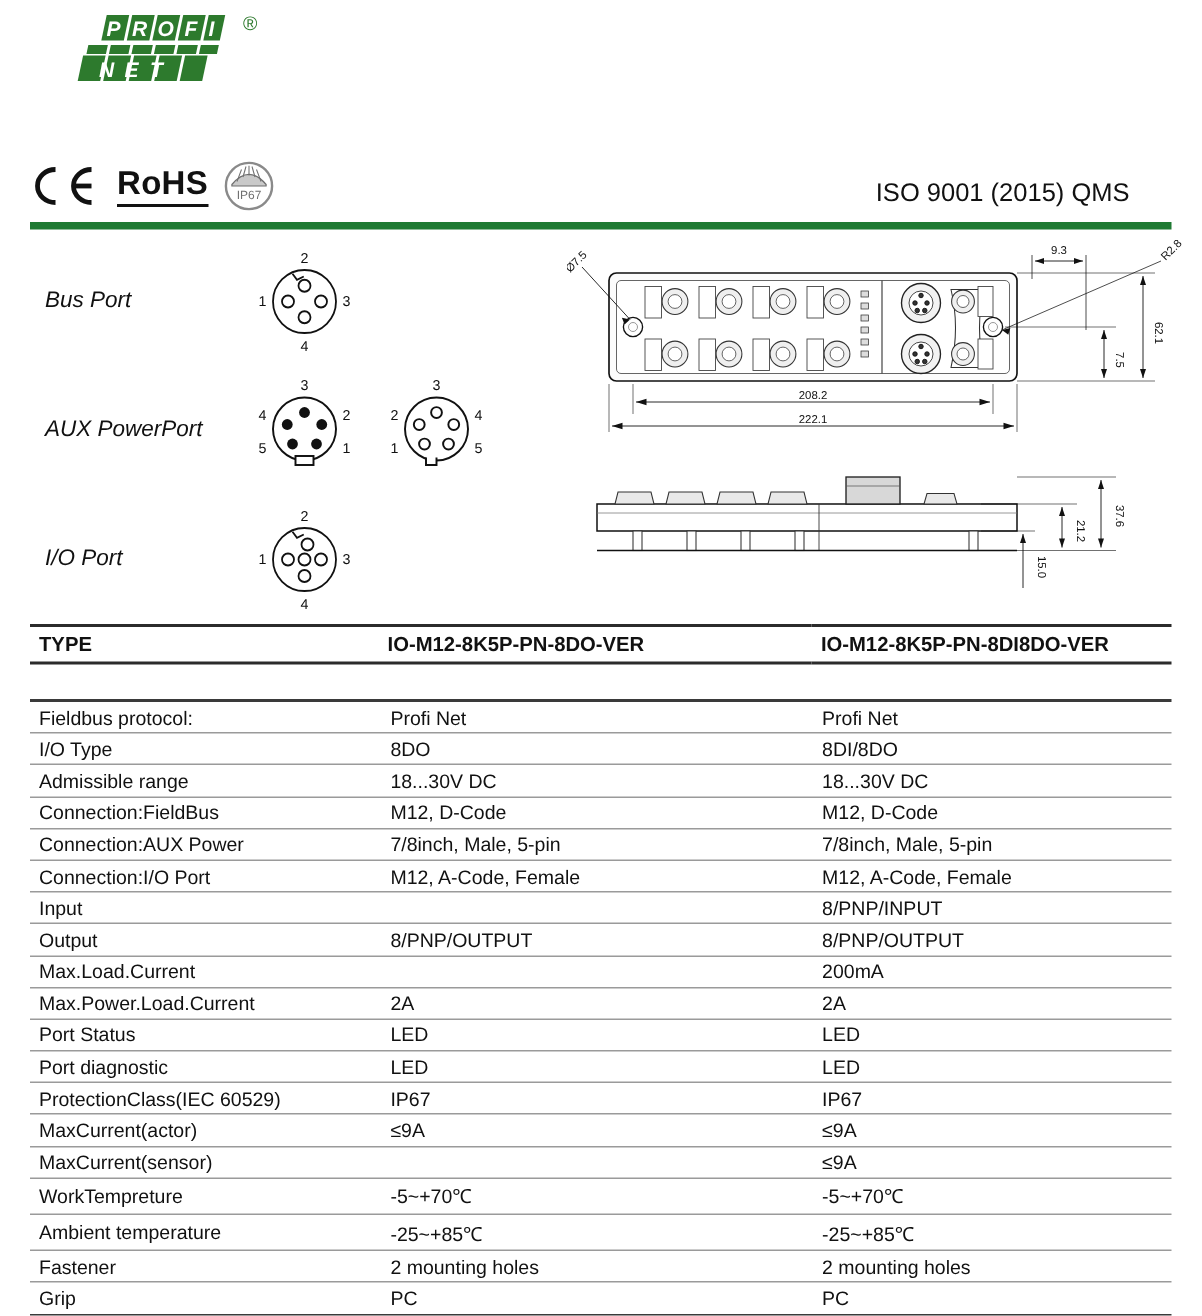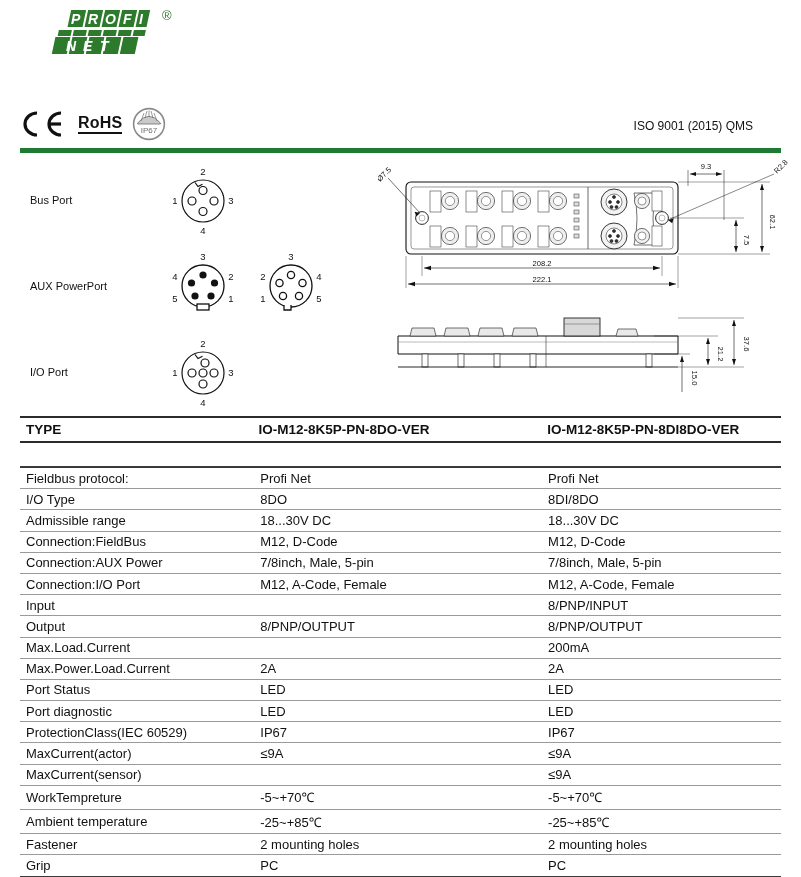--- a/index.html
+++ b/index.html
@@ -20,7 +20,7 @@
   
   .certs{position:absolute;left:20px;top:104px;height:40px;display:flex;align-items:center;gap:10px;}
   .ce{width:48px;height:32px;}
-  .rohs{font-size:16px;font-weight:bold;letter-spacing:.2px;border-bottom:2px solid #111;line-height:1.12;padding-bottom:1px;font-family:"Liberation Sans",sans-serif;}
+  .rohs{font-size:22px;font-weight:bold;letter-spacing:.2px;border-bottom:2px solid #111;line-height:1.12;padding-bottom:1px;font-family:"Liberation Sans",sans-serif;}
   .ip67{width:34px;height:34px;}
 
   .iso{position:absolute;right:48px;top:119px;font-size:12px;color:#111;white-space:nowrap;}

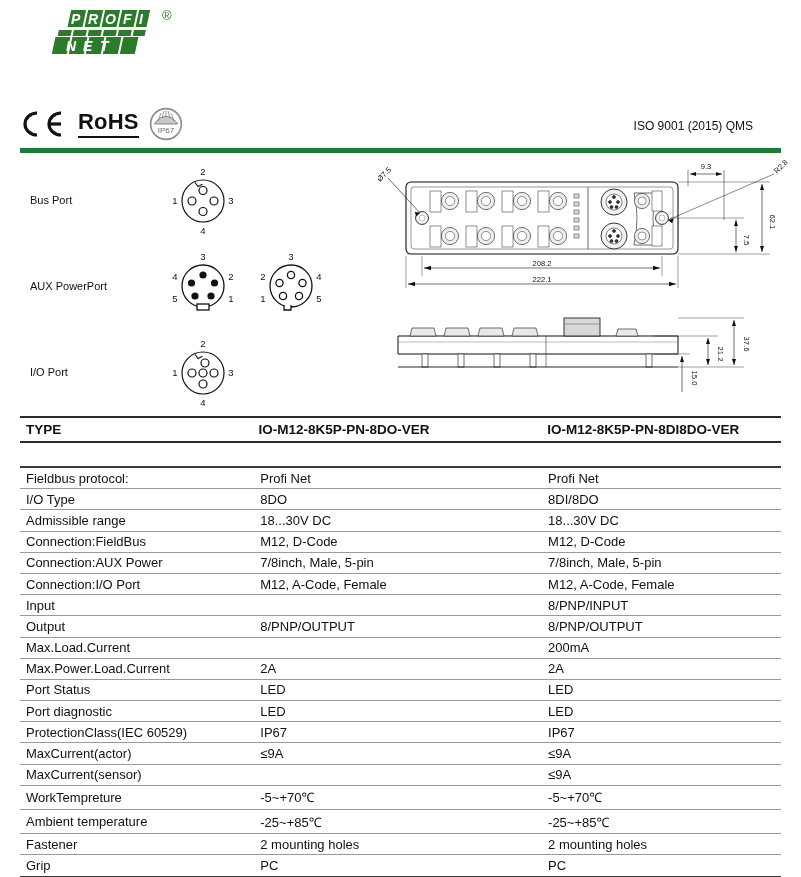--- a/index.html
+++ b/index.html
@@ -23,7 +23,7 @@
   .rohs{font-size:22px;font-weight:bold;letter-spacing:.2px;border-bottom:2px solid #111;line-height:1.12;padding-bottom:1px;font-family:"Liberation Sans",sans-serif;}
   .ip67{width:34px;height:34px;}
 
-  .iso{position:absolute;right:48px;top:119px;font-size:12px;color:#111;white-space:nowrap;}
+  .iso{position:absolute;right:48px;top:119px;font-size:17px;color:#111;white-space:nowrap;}
 
   .greenbar{position:absolute;left:20px;top:148px;width:761px;height:5px;background:#1f7a33;}
 

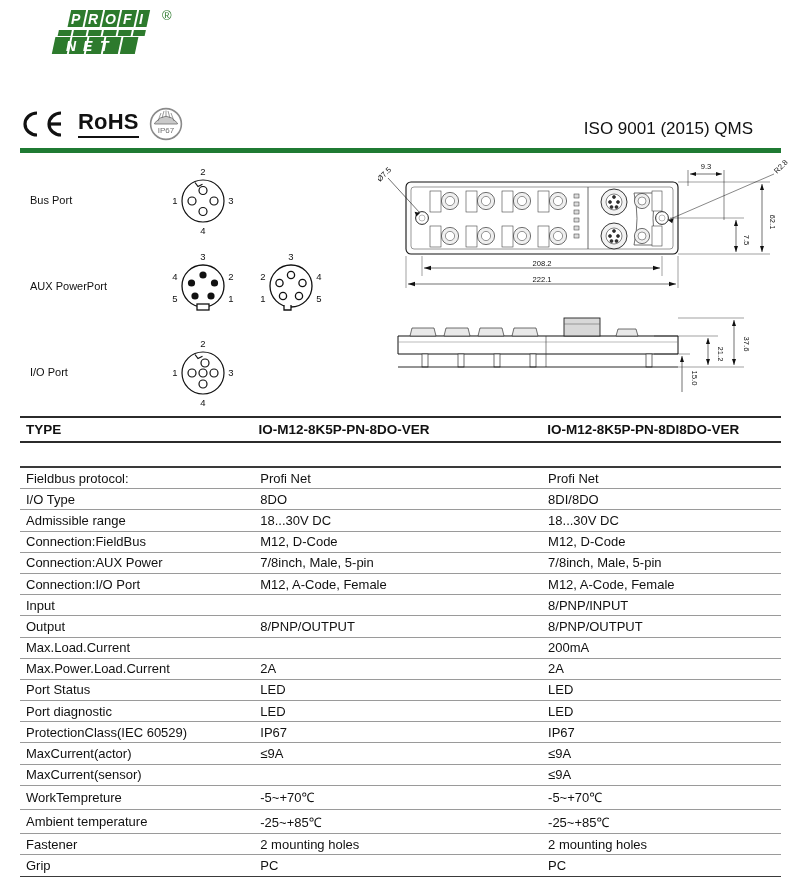--- a/index.html
+++ b/index.html
@@ -30,7 +30,7 @@
   
   .ports{position:absolute;left:20px;top:162px;width:360px;height:250px;}
   .portrow{position:absolute;left:0;width:360px;height:76px;}
-  .portlabel{position:absolute;left:10px;top:50%;transform:translateY(-50%);font-size:11px;color:#111;white-space:nowrap;}
+  .portlabel{position:absolute;left:10px;top:50%;transform:translateY(-50%);font-size:15px;color:#111;white-space:nowrap;font-style:italic;}
   .conn{position:absolute;}
 
   

